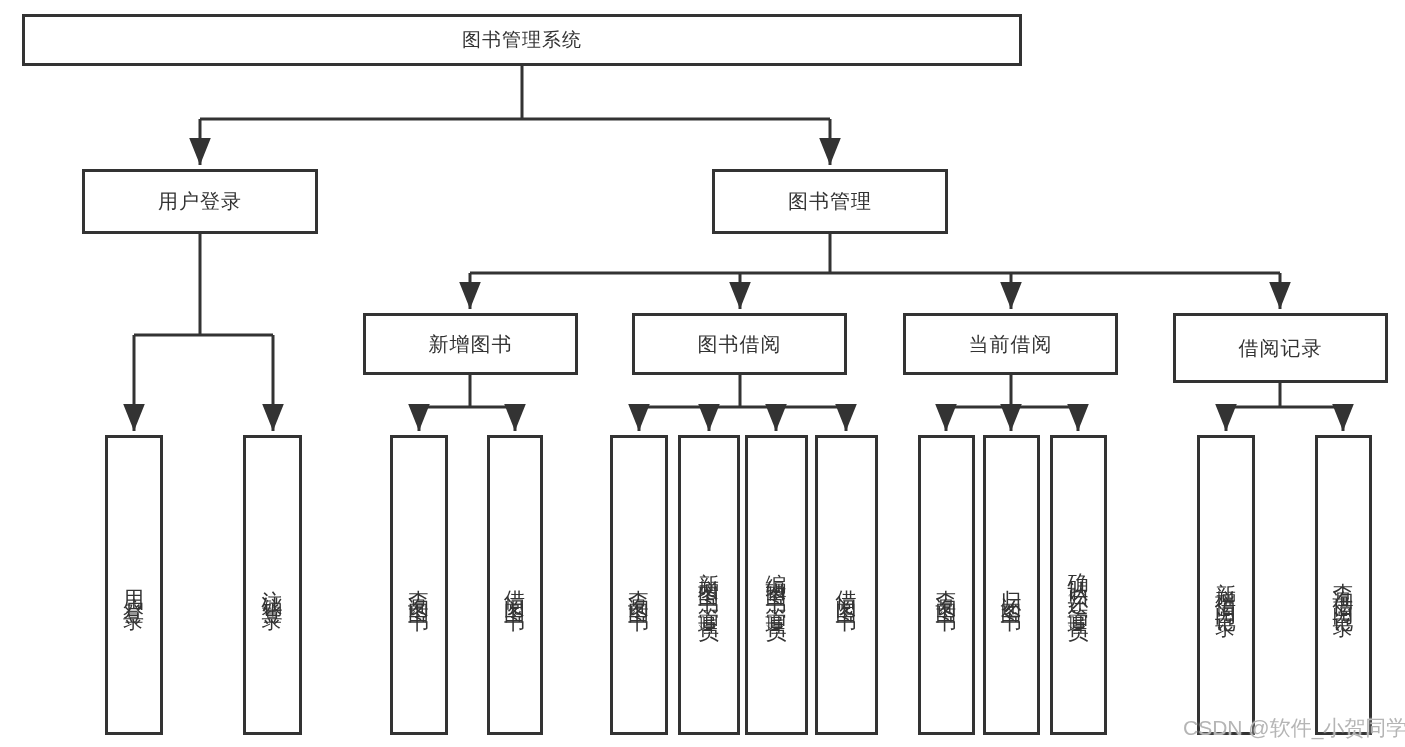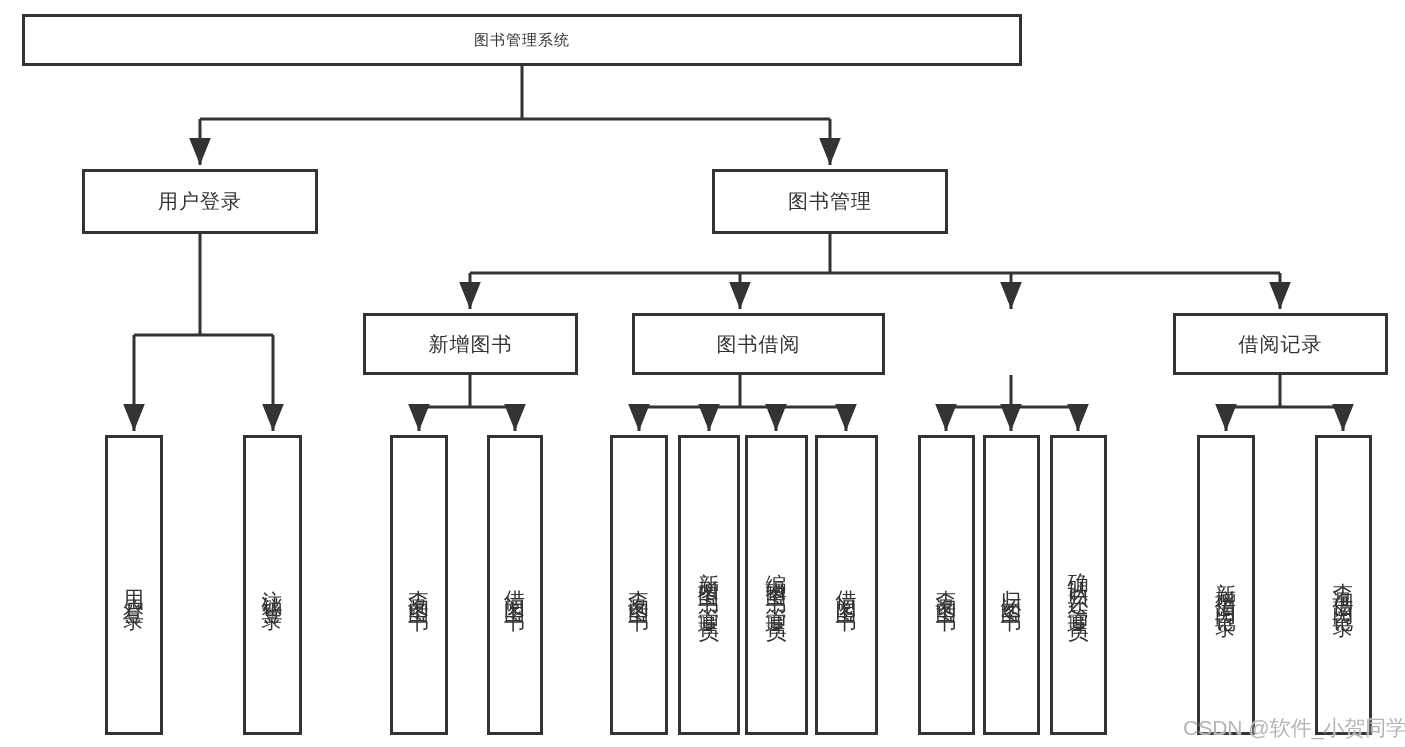--- a/index.html
+++ b/index.html
@@ -30,7 +30,7 @@
     text-align:center;
   }
   .hbox{font-size:20px;letter-spacing:1px;}
-  .rootbox{font-size:15px;}
+  .rootbox{font-size:19px;}
   .vbox{
     writing-mode:vertical-rl;
     text-orientation:mixed;

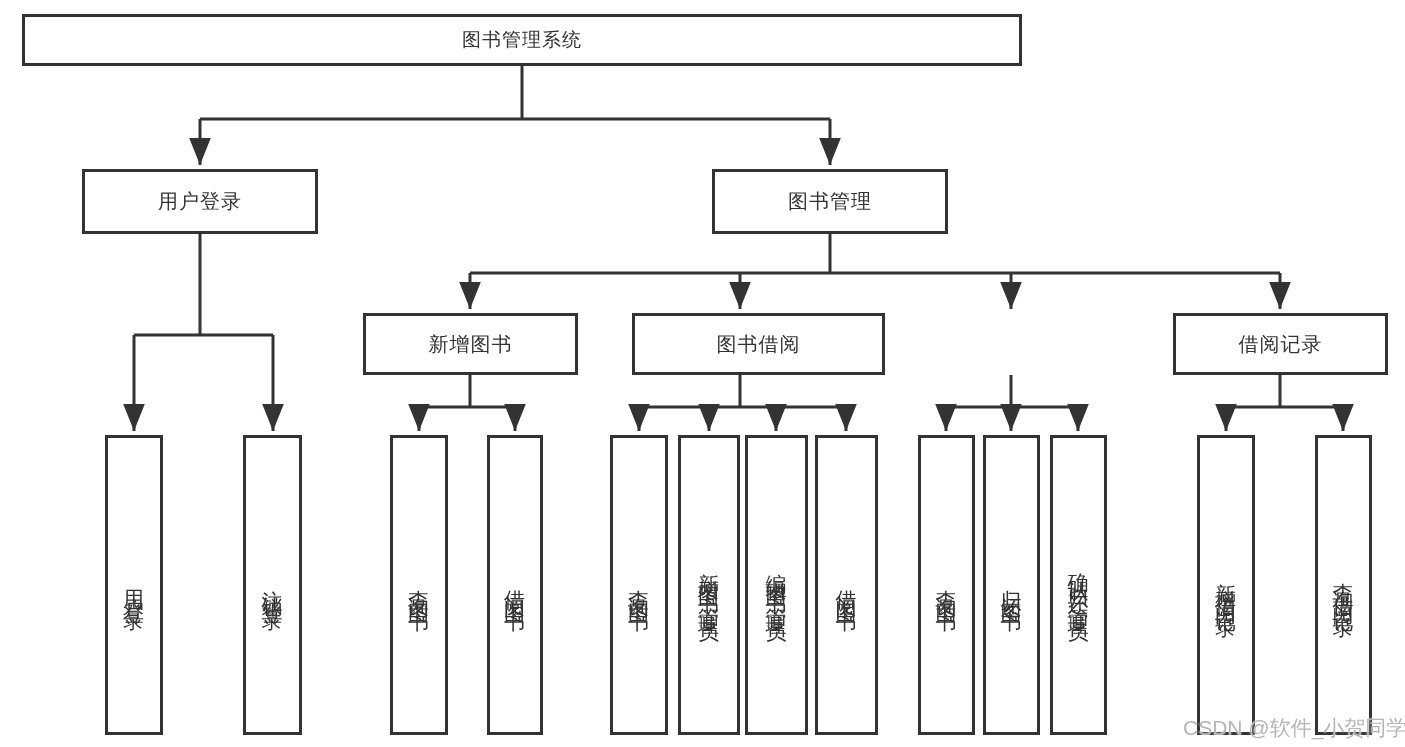--- a/index.html
+++ b/index.html
@@ -97,7 +97,7 @@
   <div class="node hbox" style="left:712px;top:169px;width:236px;height:65px;text-align:center;">图书管理</div>
 
   <div class="node hbox" style="left:363px;top:313px;width:215px;height:62px;">新增图书</div>
-  <div class="node hbox" style="left:632px;top:313px;width:253px;height:62px;">图书借阅</div>
+  <div class="node hbox" style="left:632px;top:313px;width:215px;height:62px;">图书借阅</div>
   <div class="node hbox" style="left:1173px;top:313px;width:215px;height:62px;">借阅记录</div>
 
   <div class="node vbox" style="left:105px;top:435px;width:58px;height:300px;">用户登录</div>

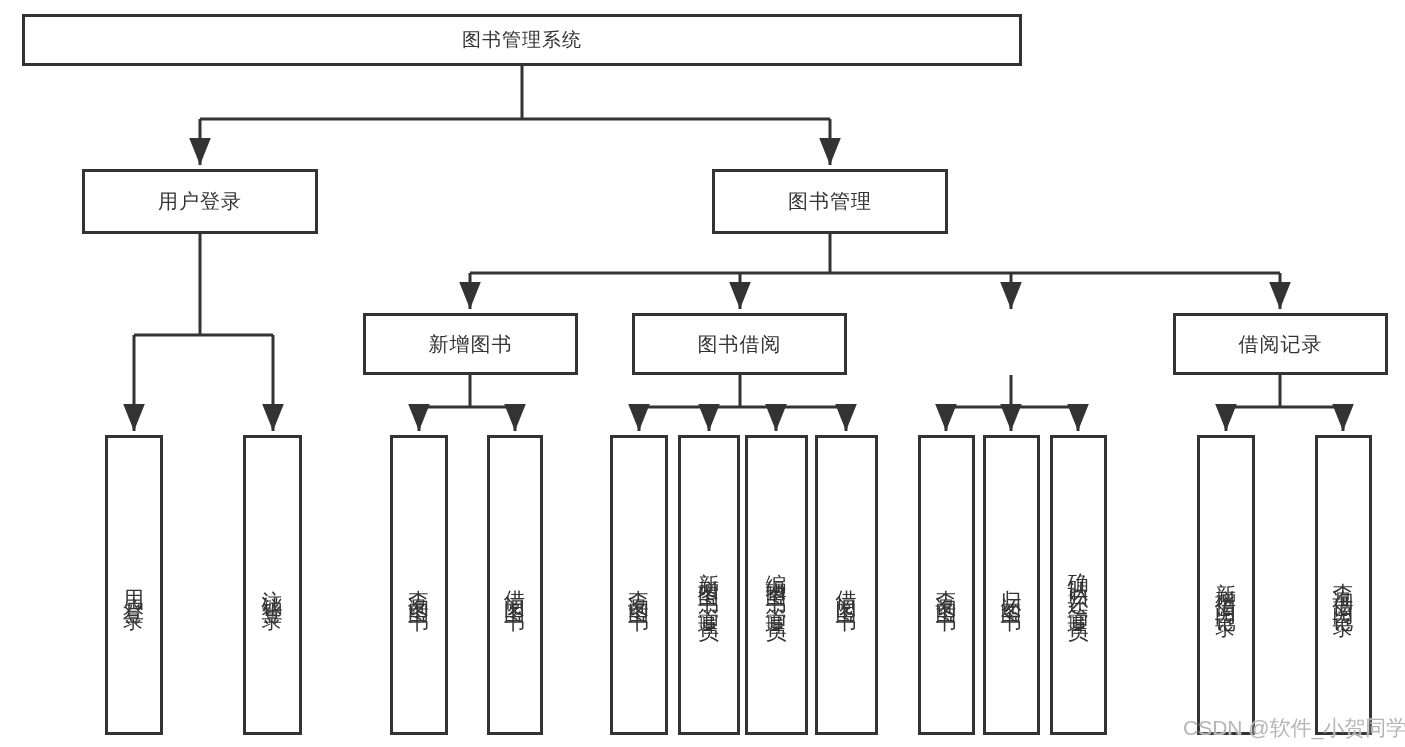--- a/index.html
+++ b/index.html
@@ -98,6 +98,7 @@
 
   <div class="node hbox" style="left:363px;top:313px;width:215px;height:62px;">新增图书</div>
   <div class="node hbox" style="left:632px;top:313px;width:215px;height:62px;">图书借阅</div>
+  <div class="node hbox" style="left:903px;top:313px;width:215px;height:62px;">当前借阅</div>
   <div class="node hbox" style="left:1173px;top:313px;width:215px;height:62px;">借阅记录</div>
 
   <div class="node vbox" style="left:105px;top:435px;width:58px;height:300px;">用户登录</div>

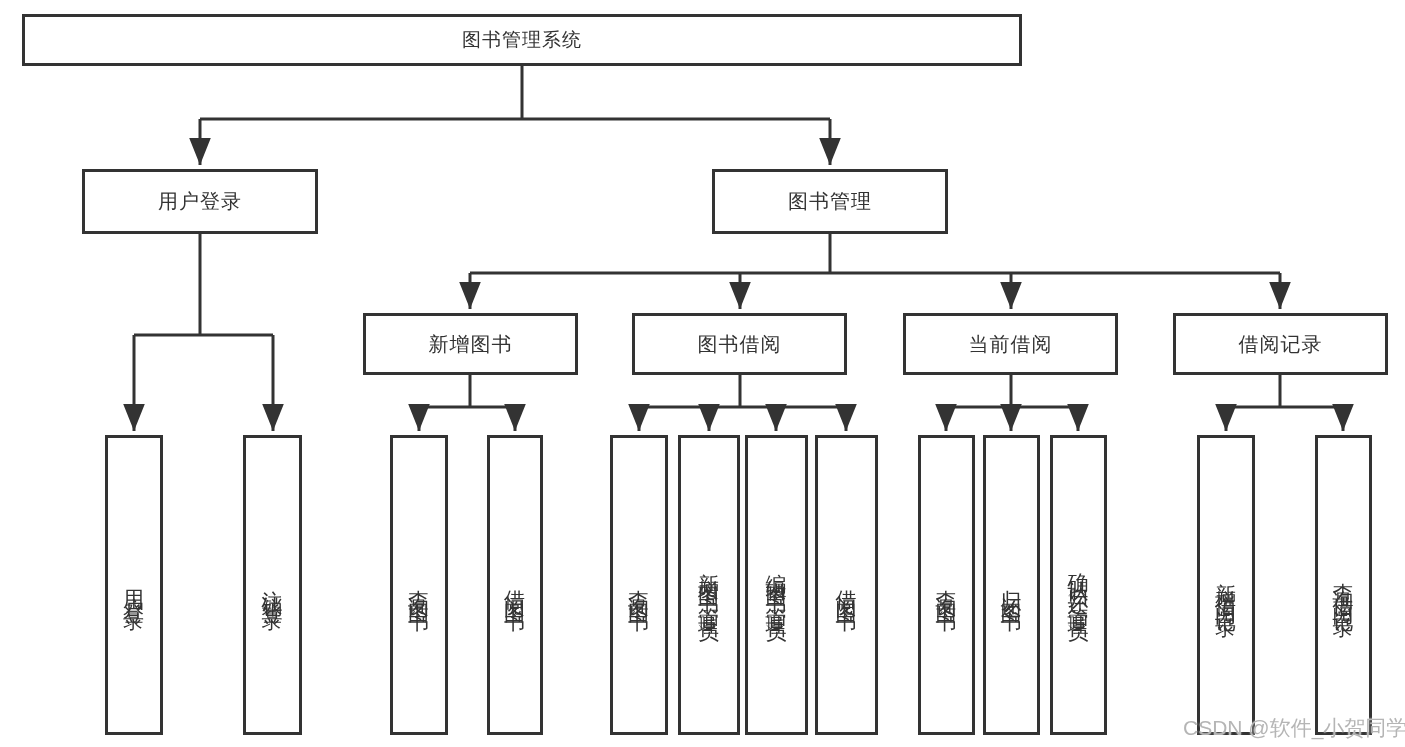--- a/index.html
+++ b/index.html
@@ -99,7 +99,7 @@
   <div class="node hbox" style="left:363px;top:313px;width:215px;height:62px;">新增图书</div>
   <div class="node hbox" style="left:632px;top:313px;width:215px;height:62px;">图书借阅</div>
   <div class="node hbox" style="left:903px;top:313px;width:215px;height:62px;">当前借阅</div>
-  <div class="node hbox" style="left:1173px;top:313px;width:215px;height:62px;">借阅记录</div>
+  <div class="node hbox" style="left:1173px;top:313px;width:215px;height:70px;">借阅记录</div>
 
   <div class="node vbox" style="left:105px;top:435px;width:58px;height:300px;">用户登录</div>
   <div class="node vbox" style="left:243px;top:435px;width:59px;height:300px;">注销登录</div>

